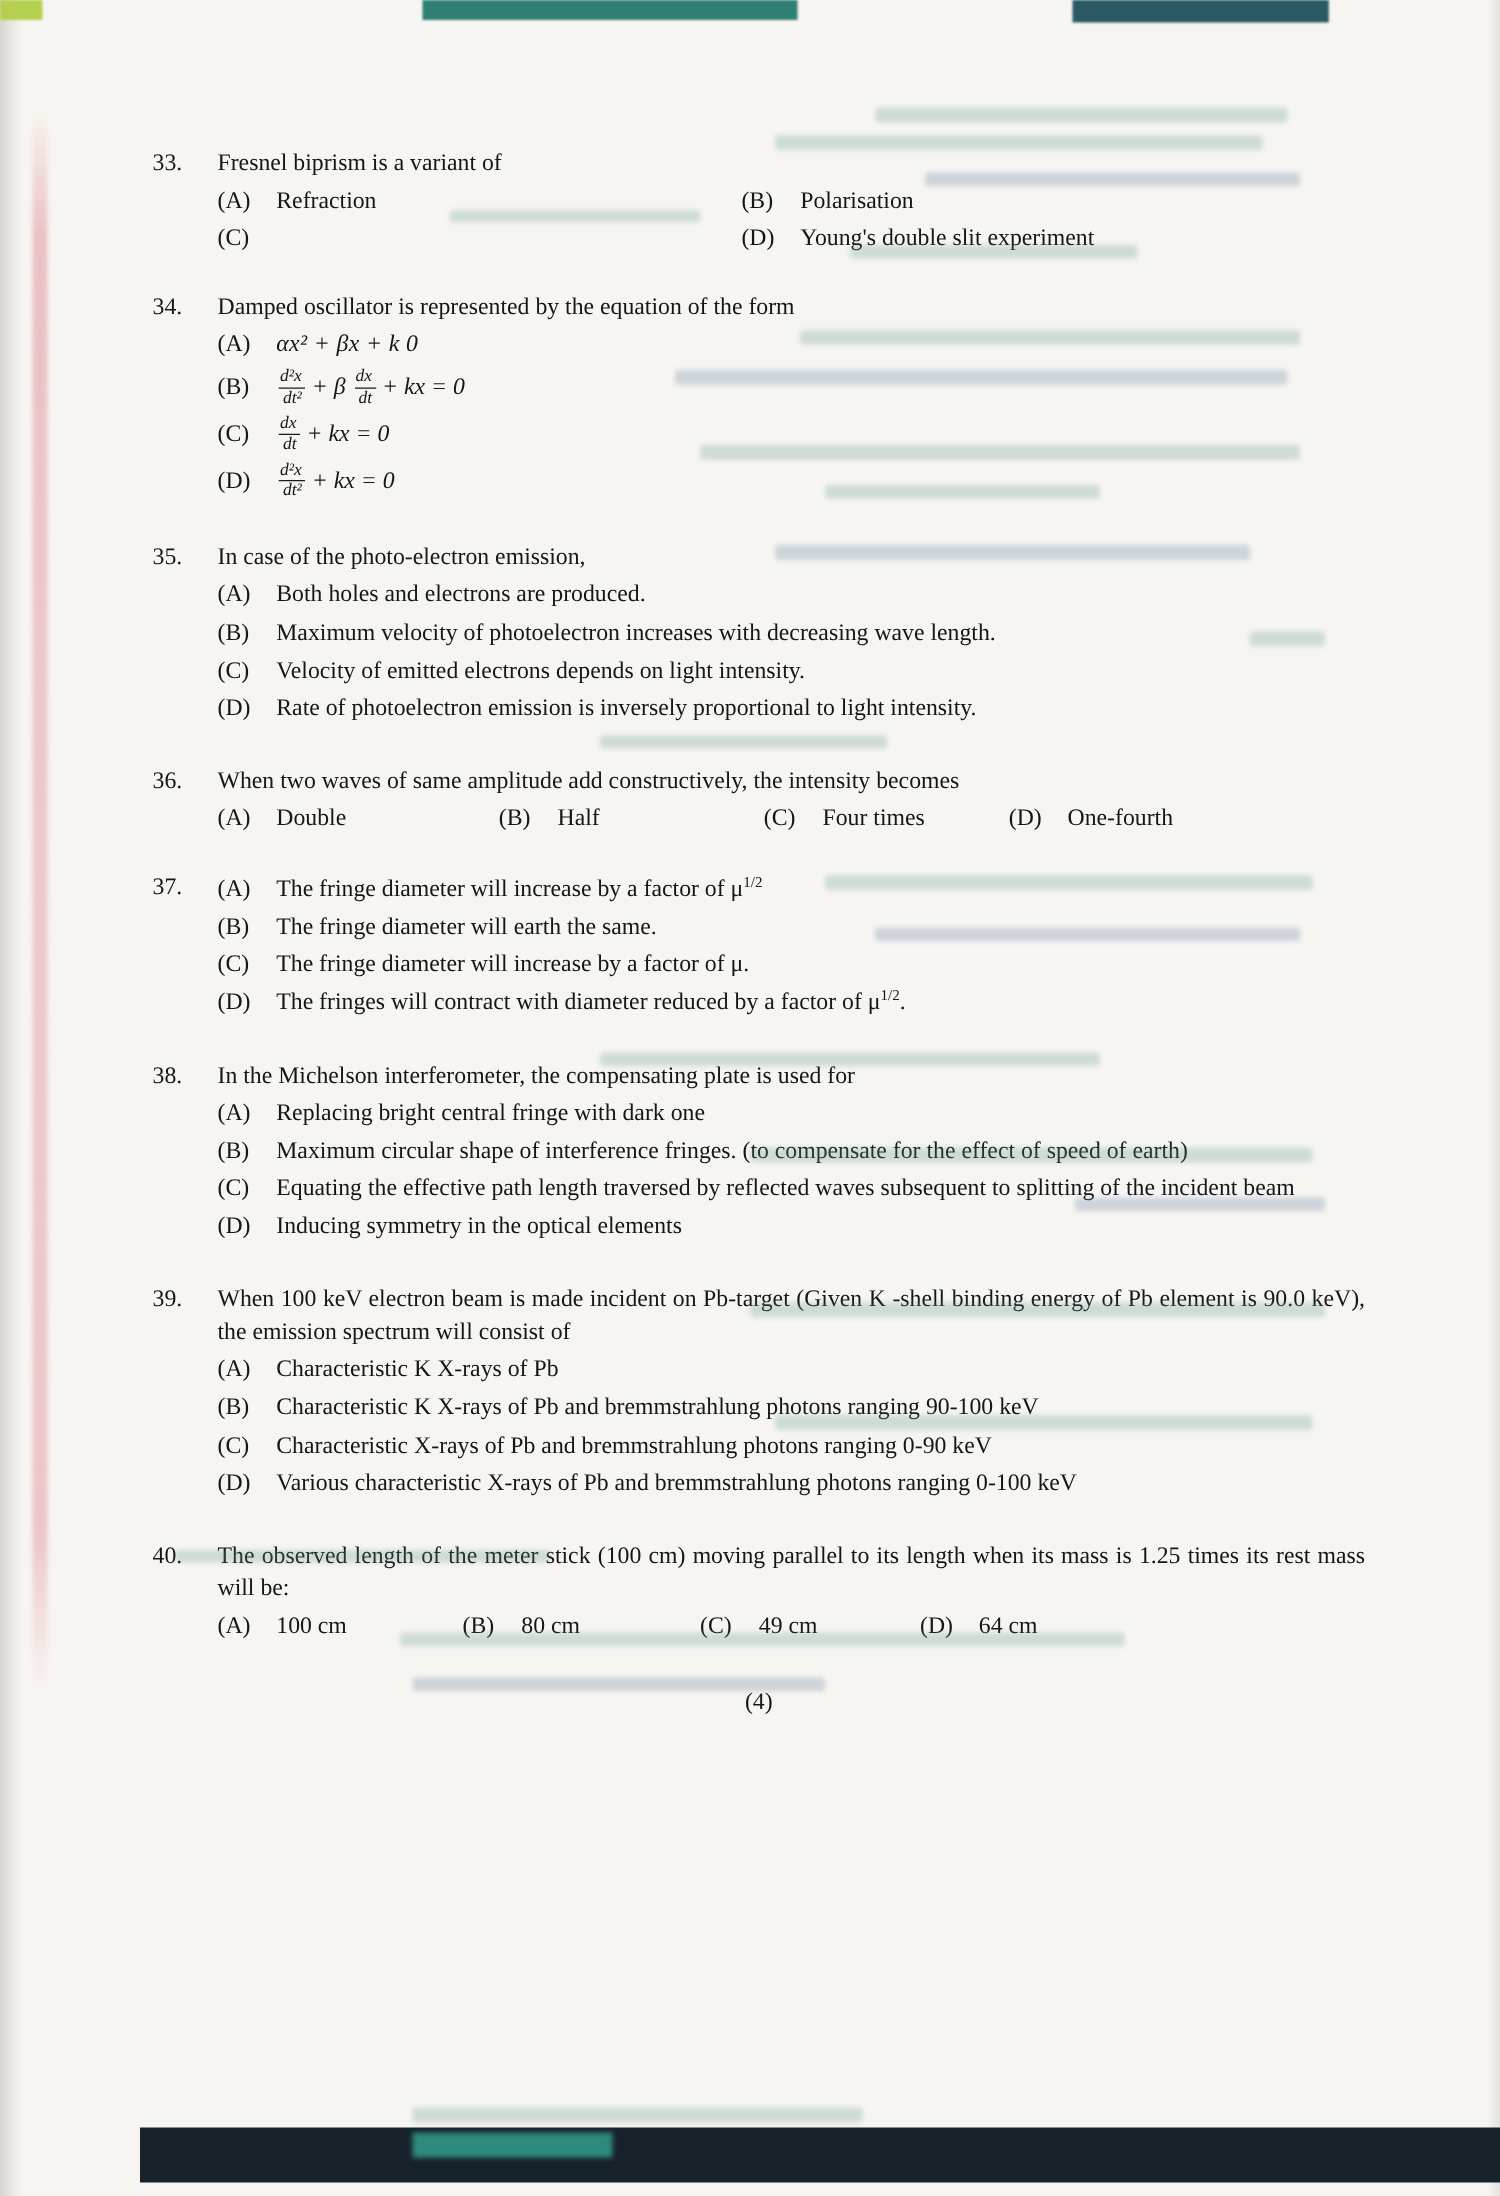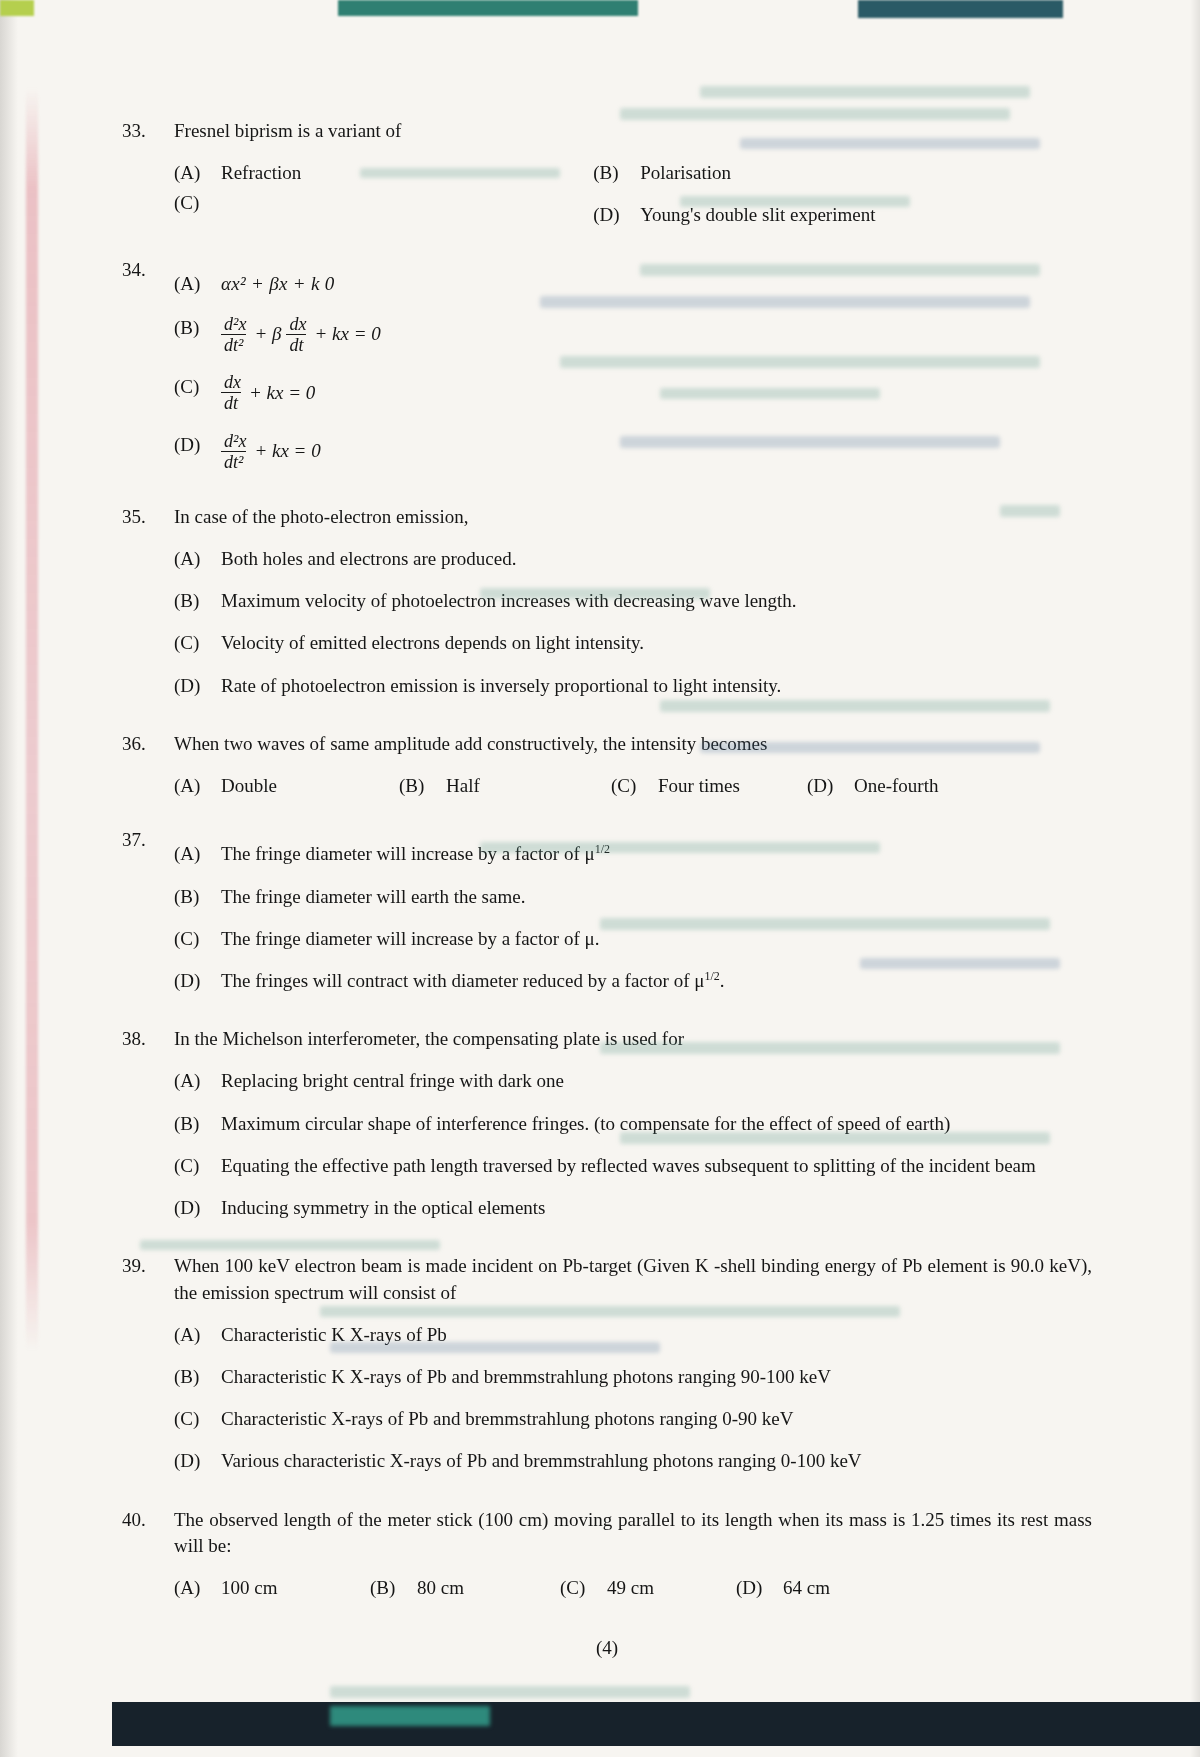--- a/index.html
+++ b/index.html
@@ -27,7 +27,7 @@
   .opts { margin-top:2px; }
   .opt { display:flex; align-items:baseline; }
   .olabel { width:47px; flex:none; }
-  .otext { flex:1;margin-top:12px; }
+  .otext { flex:1; }
   .stack .opt { margin-bottom:4px; }
   .grid-2 { display:grid; grid-template-columns:1fr 1.19fr; row-gap:4px; }
   .grid-4a { display:grid; grid-template-columns:225px 212px 196px 1fr; }

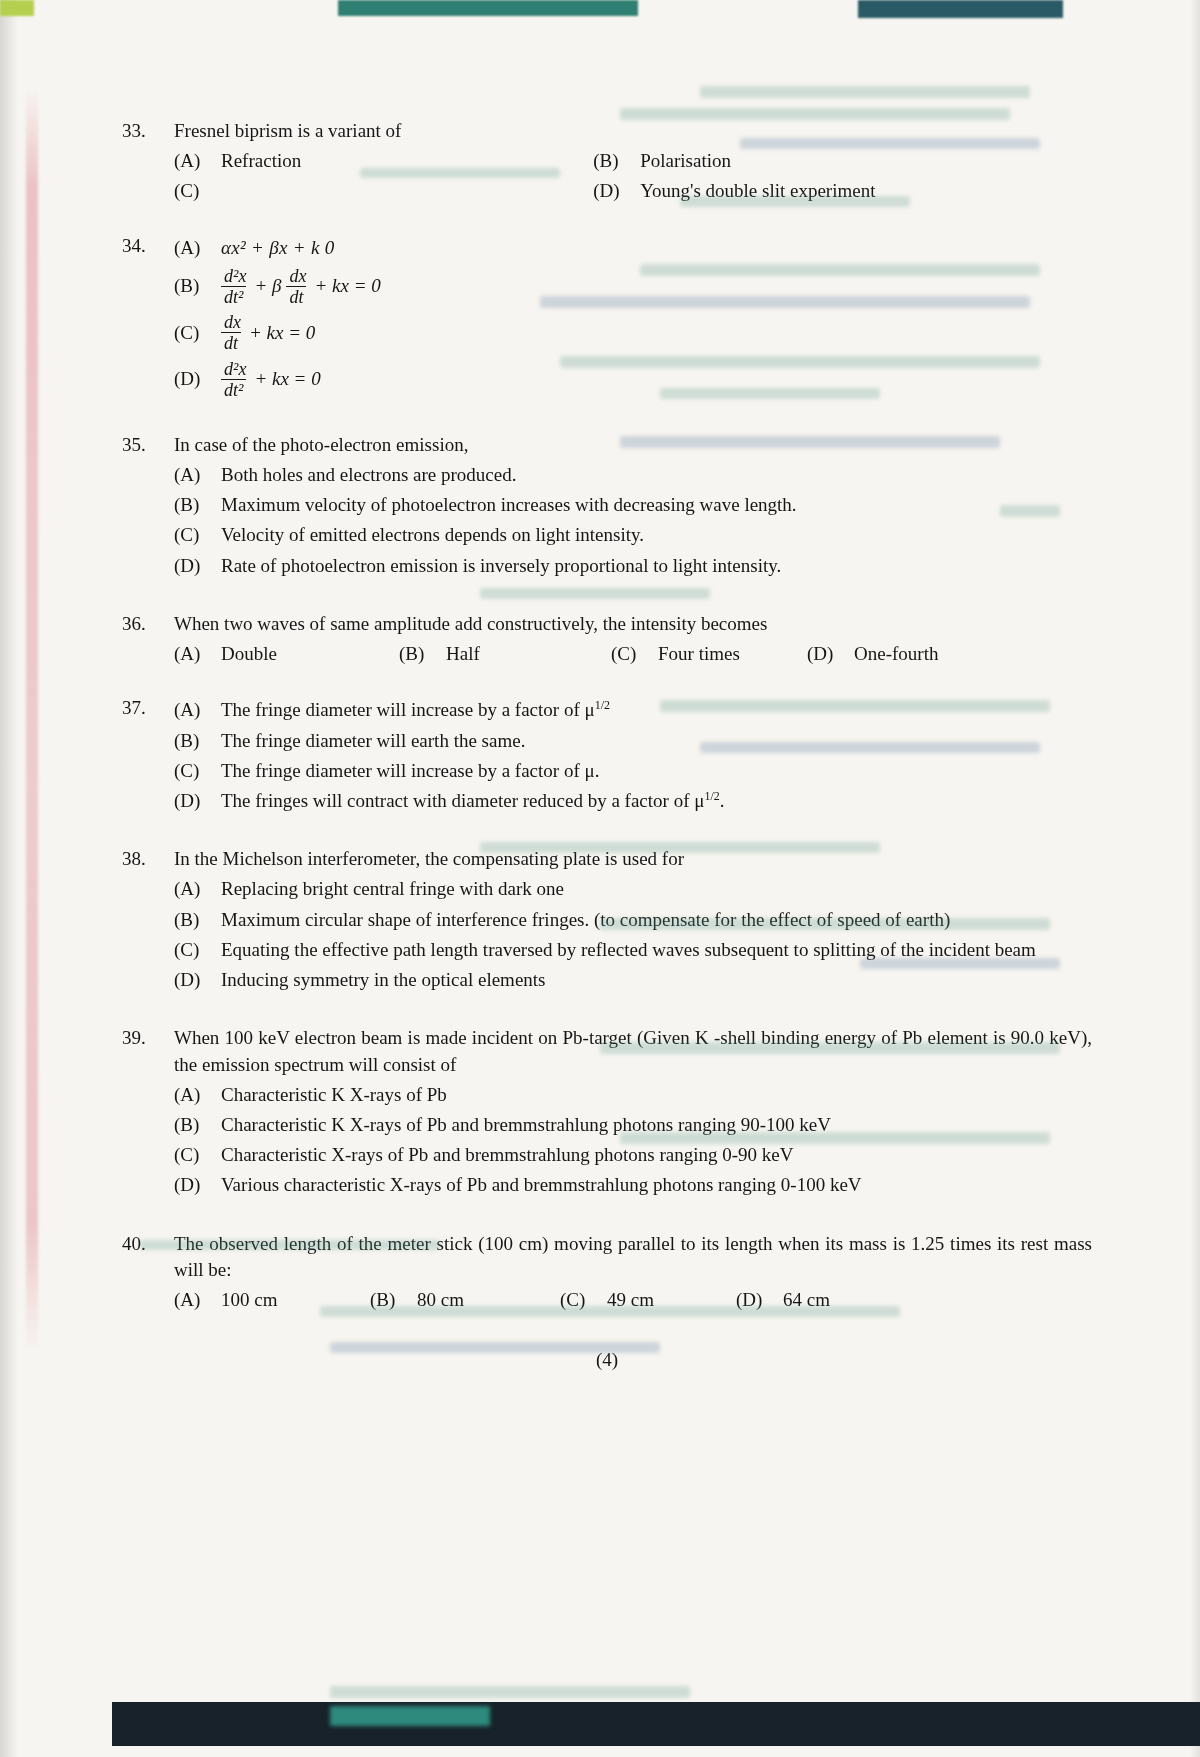--- a/index.html
+++ b/index.html
@@ -91,6 +91,7 @@
   <section class="question">
     <div class="qnum">34.</div>
     <div class="qbody">
+      <p class="qtext">Damped oscillator is represented by the equation of the form</p>
       <div class="opts stack">
         <div class="opt">
           <span class="olabel">(A)</span>

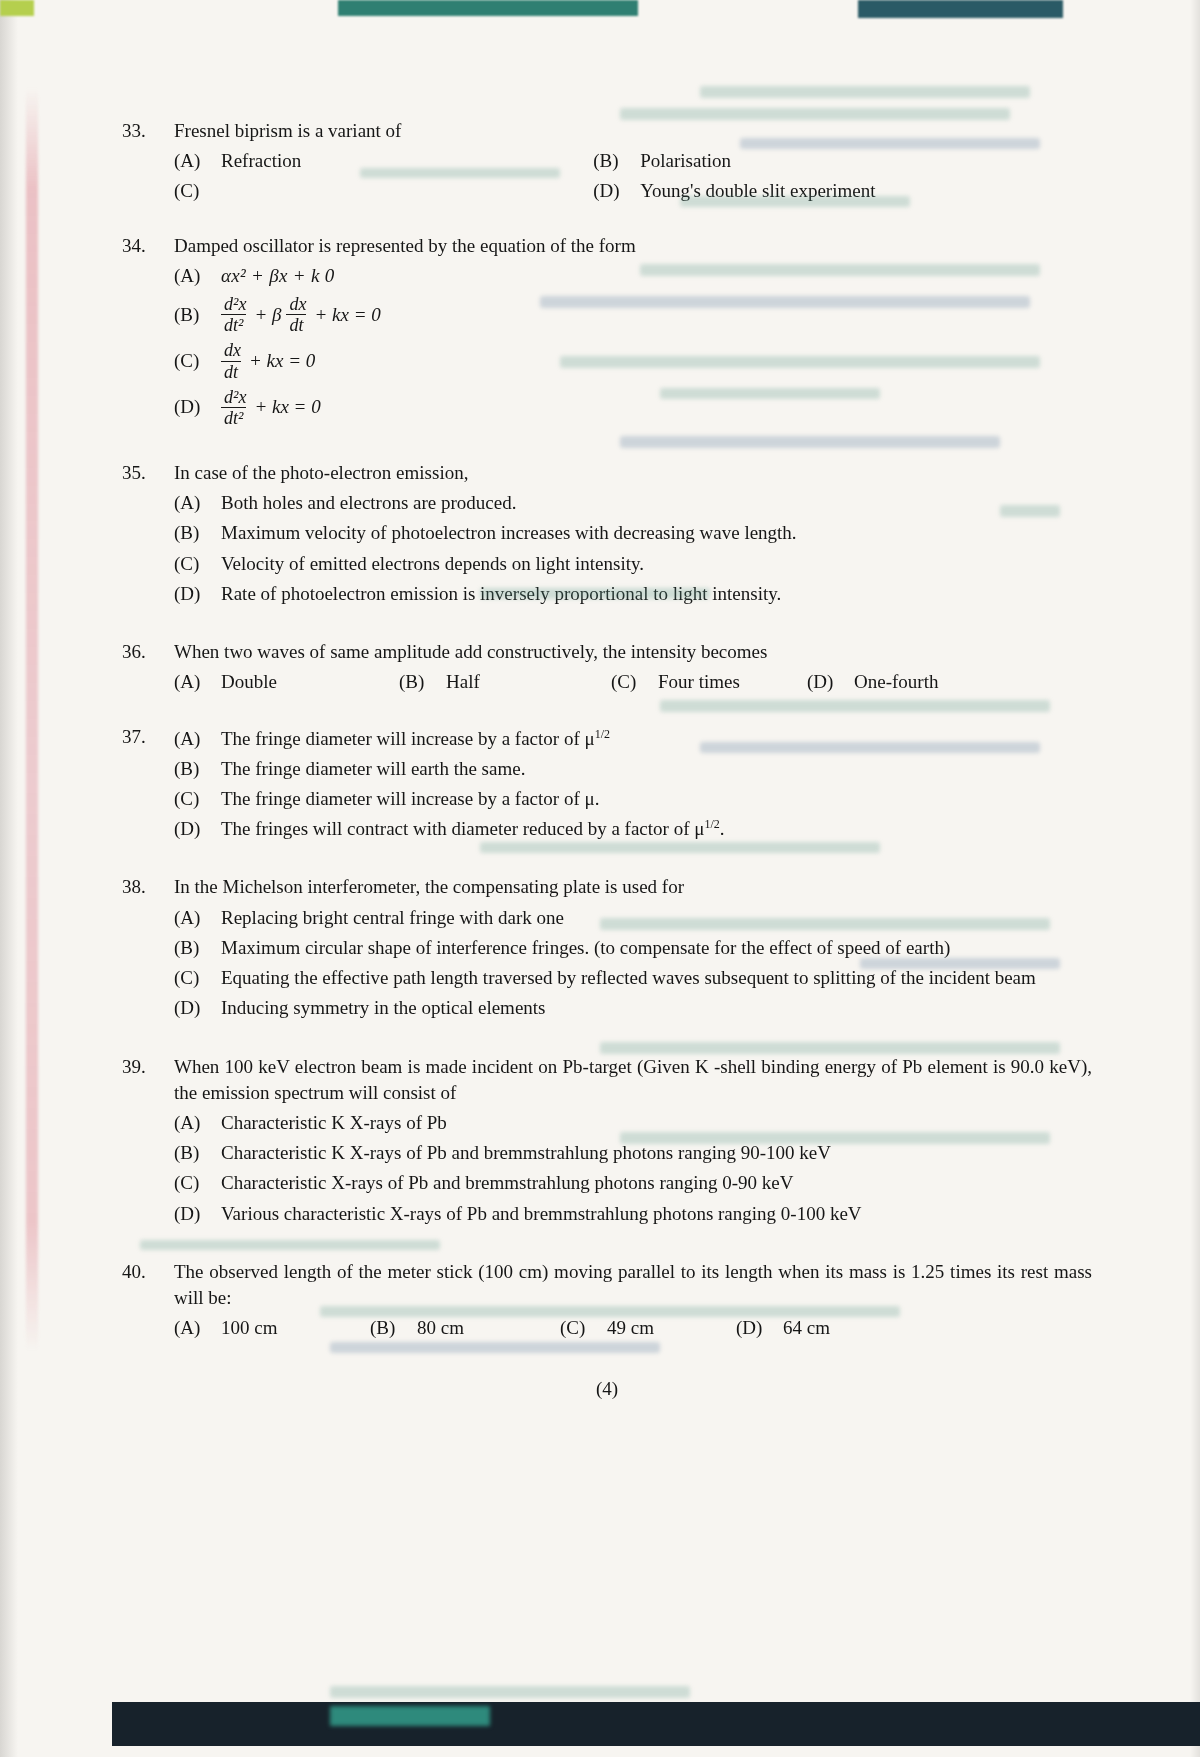--- a/index.html
+++ b/index.html
@@ -35,7 +35,7 @@
   .math { font-style:italic; letter-spacing:0.3px; }
   .math-row { align-items:center; margin:5px 0; }
   .mexpr { display:inline-flex; align-items:center; gap:5px; font-style:italic; }
-  .frac { display:inline-flex; flex-direction:column; align-items:flex-start; line-height:1.12; font-size:18px; }
+  .frac { display:inline-flex; flex-direction:column; align-items:flex-end; line-height:1.12; font-size:14px; }
   .frac .num { padding:0 3px; }
   .frac .den { padding:0 3px; border-top:1.6px solid #1a1a1a; }
   sup.half { font-size:12px; vertical-align:super; line-height:0; }

